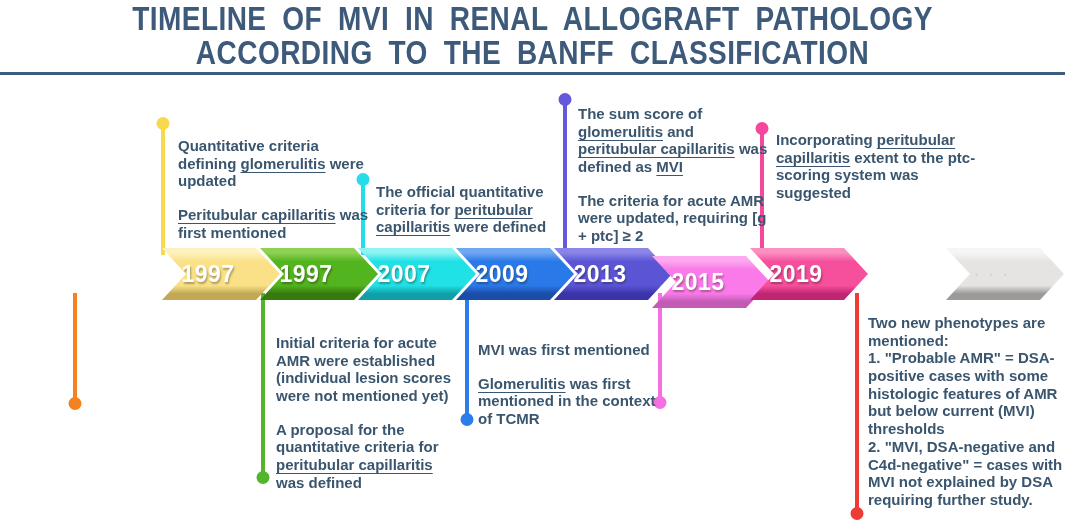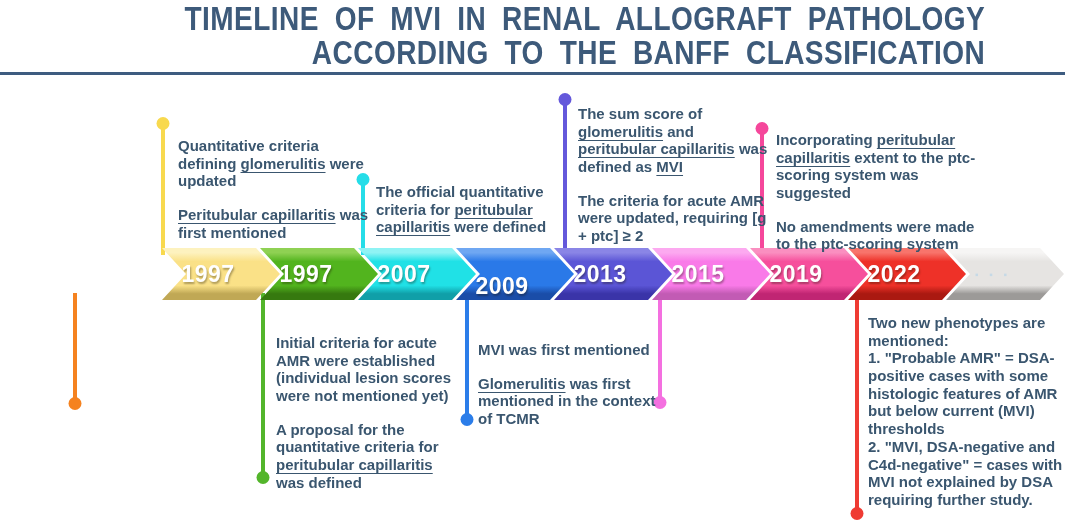--- a/index.html
+++ b/index.html
@@ -6,7 +6,7 @@
   .stage{position:relative;width:1065px;height:521px;background:#fff;overflow:hidden;
          font-family:"Liberation Sans",sans-serif;}
   
-  .title{position:absolute;top:2px;left:0;right:0;text-align:right;}
+  .title{position:absolute;top:2px;left:0;right:0;text-align:center;}
   .title-line{font-size:33px;font-weight:bold;color:var(--title-c,#3D5A7A);line-height:34px;
               transform:scaleX(0.85);transform-origin:50% 50%;letter-spacing:0.5px;word-spacing:9px;}
   .divider{position:absolute;left:0;right:0;top:72px;height:3px;background:var(--divider-c,#3E5C80);}

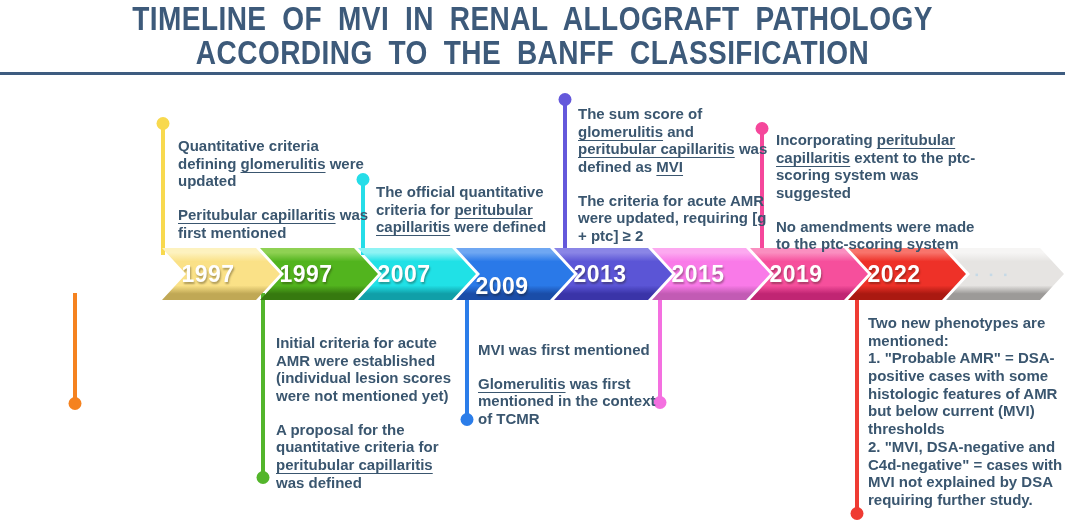--- a/index.html
+++ b/index.html
@@ -110,7 +110,6 @@
 
   <div class="callout" style="left:776px;top:131px;width:205px">
     <p><span>Incorporating </span><span class="u">peritubular capillaritis</span><span> extent to the ptc-scoring system was suggested</span></p>
-    <p><span>No amendments were made to the ptc-scoring system</span></p>
   </div>
 
   <div class="callout tight" style="left:868px;top:314px;width:195px">

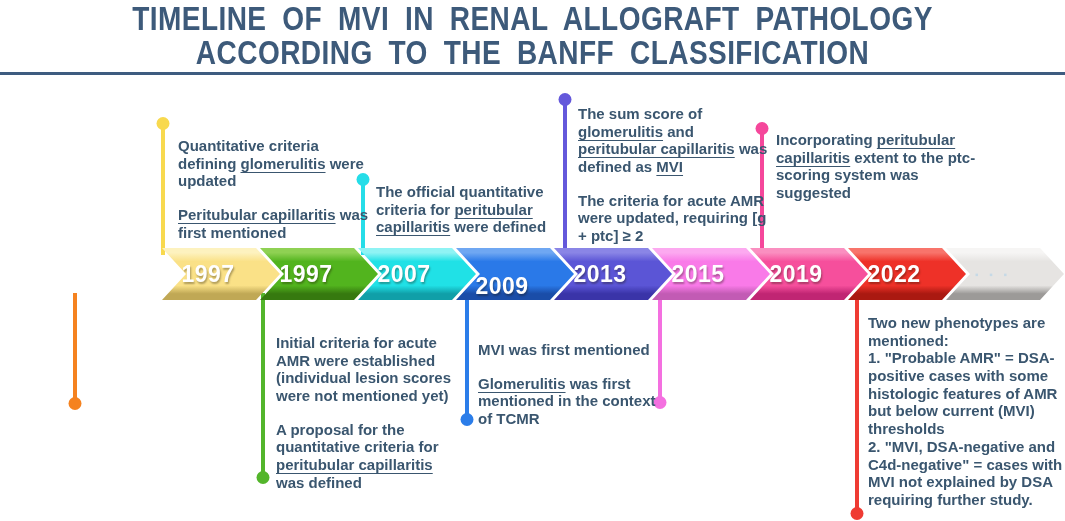--- a/index.html
+++ b/index.html
@@ -63,7 +63,7 @@
   <div class="arrow" style="left: 358px; --l: #8FF3F4; --m: #20E1E6; --d: #109FA8;">
       <span class="year">2007</span>
     </div>
-  <div class="arrow" style="left: 456px; align-items: flex-end; --l: #6FA7F2; --m: #2A79E8; --d: #1A4DA8;">
+  <div class="arrow" style="left: 456px; --l: #6FA7F2; --m: #2A79E8; --d: #1A4DA8;">
       <span class="year">2009</span>
     </div>
   <div class="arrow" style="left: 554px; --l: #8A85E6; --m: #5B55D6; --d: #3A34A8;">

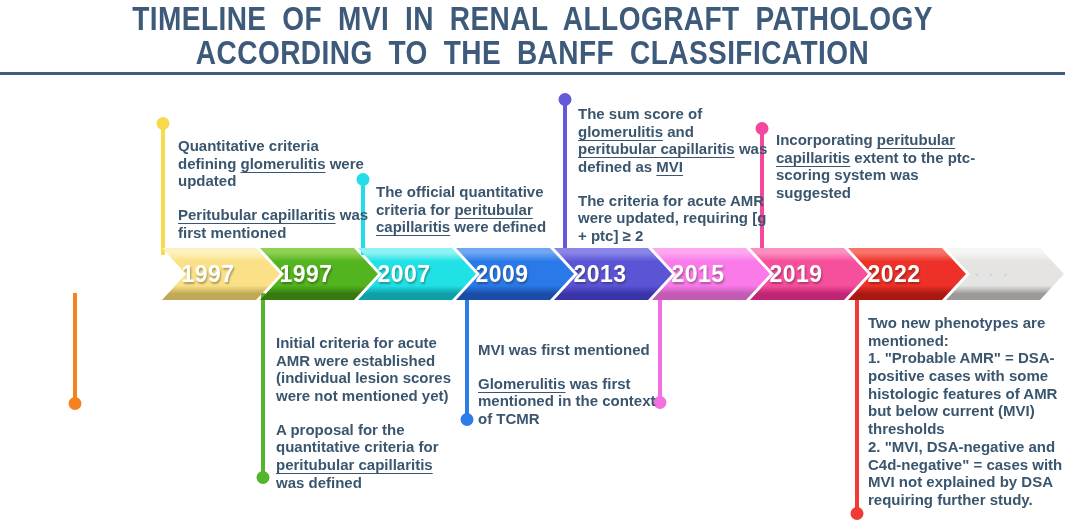--- a/index.html
+++ b/index.html
@@ -69,7 +69,7 @@
   <div class="arrow" style="left: 554px; --l: #8A85E6; --m: #5B55D6; --d: #3A34A8;">
       <span class="year">2013</span>
     </div>
-  <div class="arrow" style="left: 652px; --l: #FCA9F0; --m: #F97AE8; --d: #C25BB4;">
+  <div class="arrow" style="left: 652px; margin-top: 8px; --l: #FCA9F0; --m: #F97AE8; --d: #C25BB4;">
       <span class="year">2015</span>
     </div>
   <div class="arrow" style="left: 750px; --l: #FA8FC0; --m: #F64F9C; --d: #C02573;">

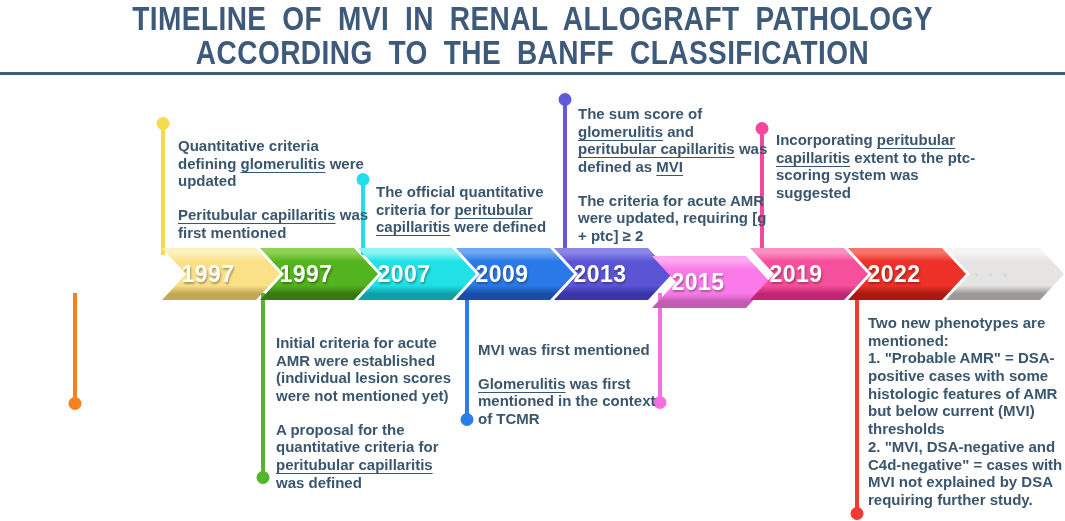--- a/index.html
+++ b/index.html
@@ -75,9 +75,6 @@
   <div class="arrow" style="left: 750px; --l: #FA8FC0; --m: #F64F9C; --d: #C02573;">
       <span class="year">2019</span>
     </div>
-  <div class="arrow" style="left: 848px; --l: #F8746B; --m: #EE3128; --d: #AA1911;">
-      <span class="year">2022</span>
-    </div>
   <div class="arrow" style="left: 946px; --l: #F6F5F4; --m: #E6E4E2; --d: #9C9A98;">
       <span class="year dots">▪ ▪ ▪</span>
     </div>

